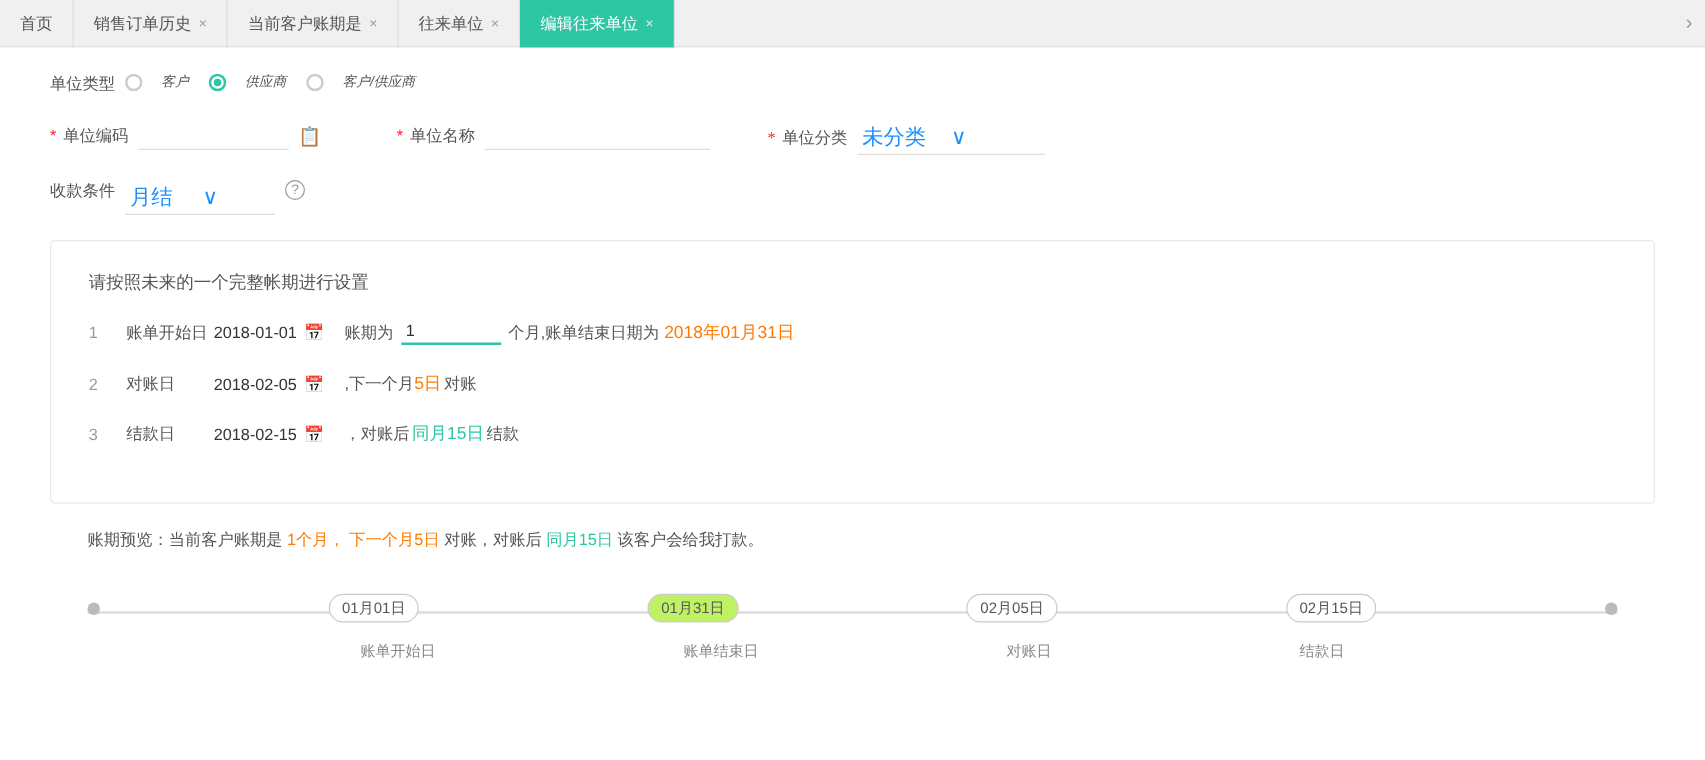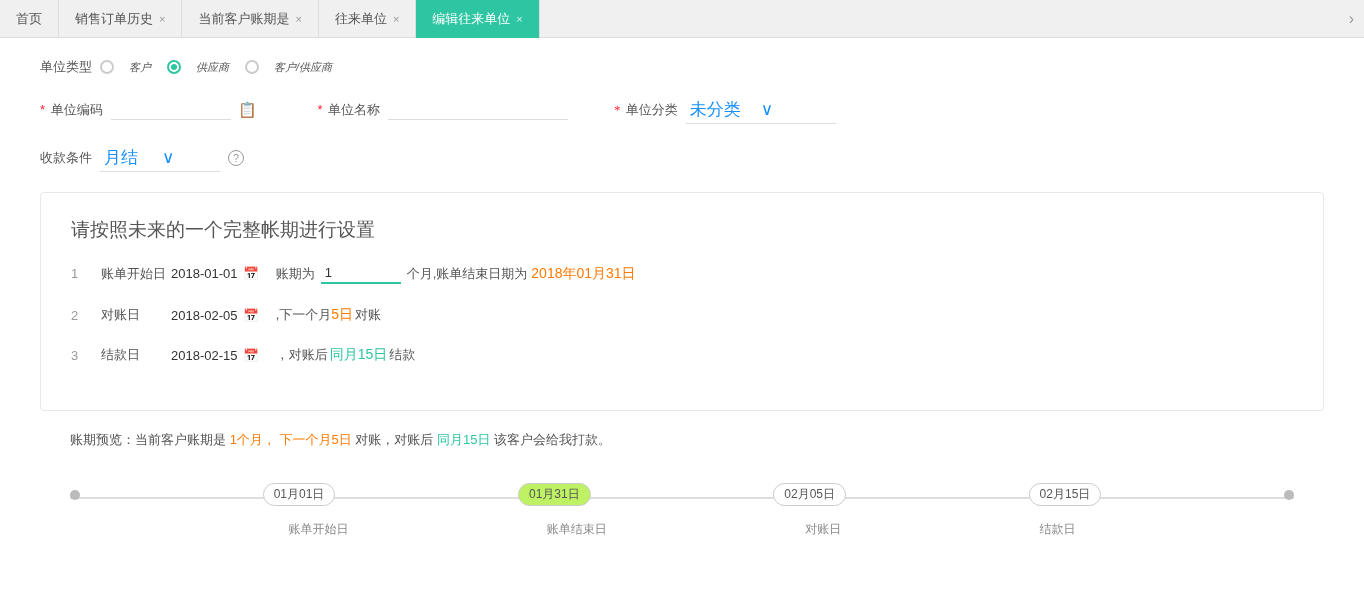--- a/index.html
+++ b/index.html
@@ -50,7 +50,7 @@
     }
     .form-field {
       display: flex;
-      align-items: center;
+      align-items: flex-start;
       gap: 8px;
     }
     .form-field label {

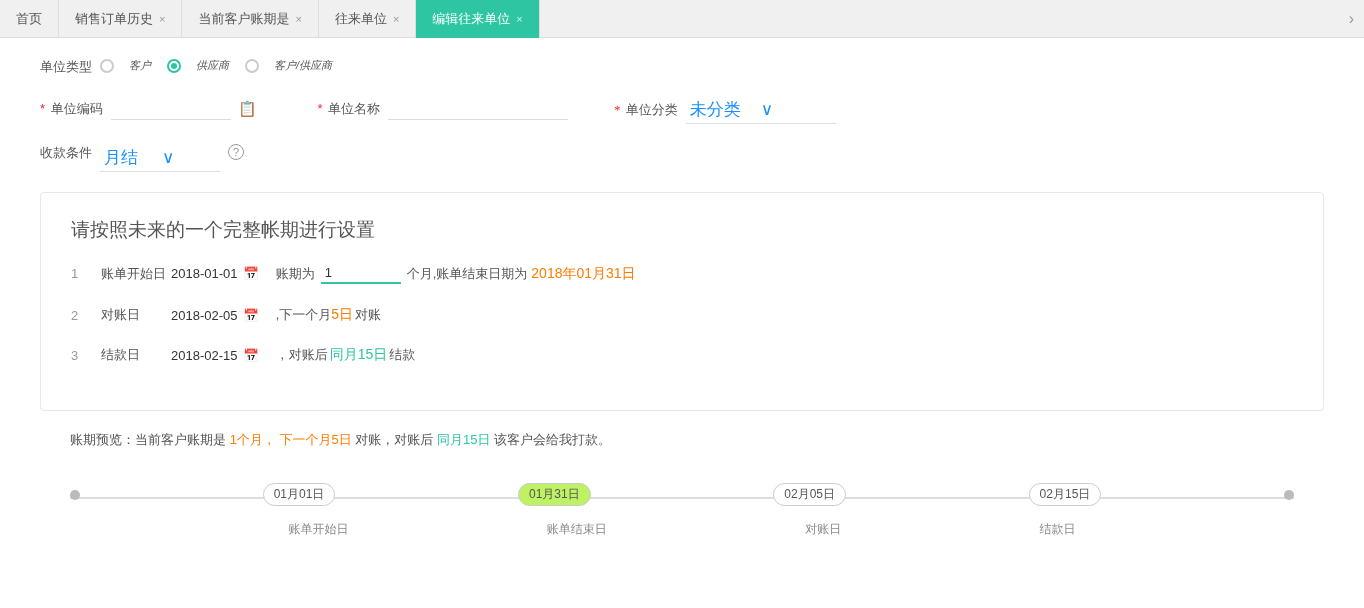--- a/index.html
+++ b/index.html
@@ -160,7 +160,7 @@
       background: #fff;
     }
     .card-title {
-      font-size: 19px;
+      font-size: 14px;
       color: #555;
       margin-bottom: 20px;
     }

